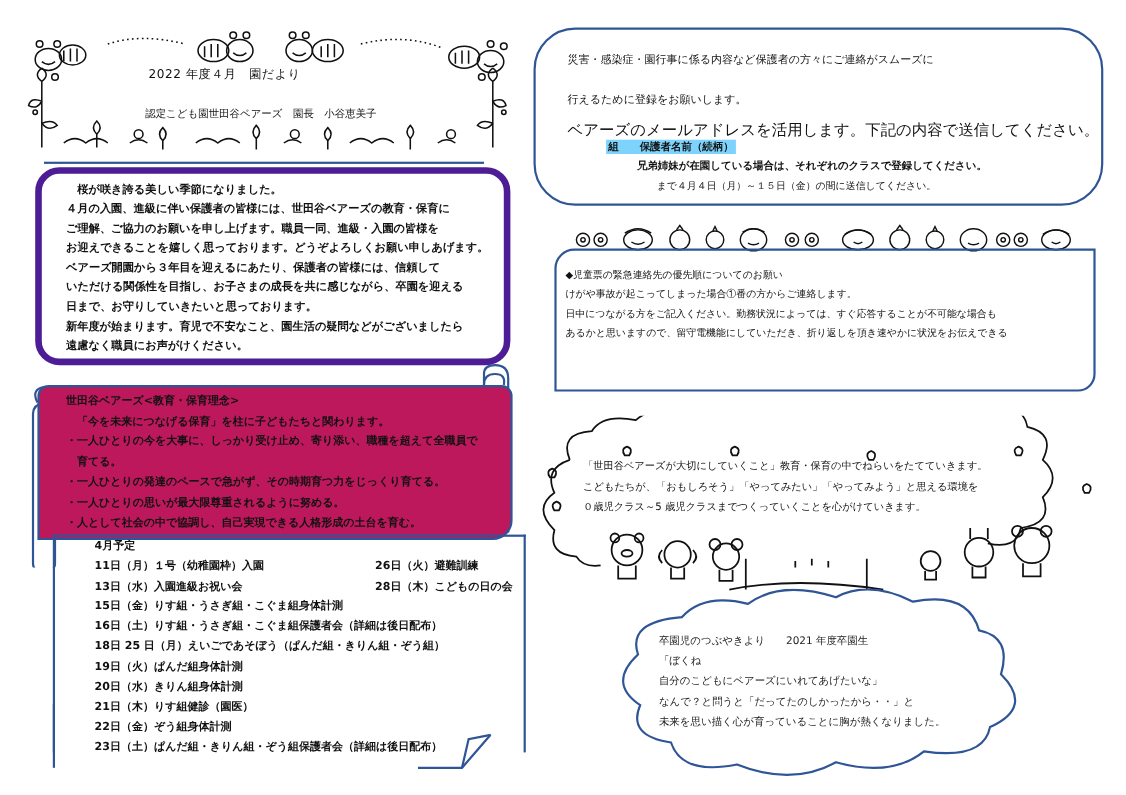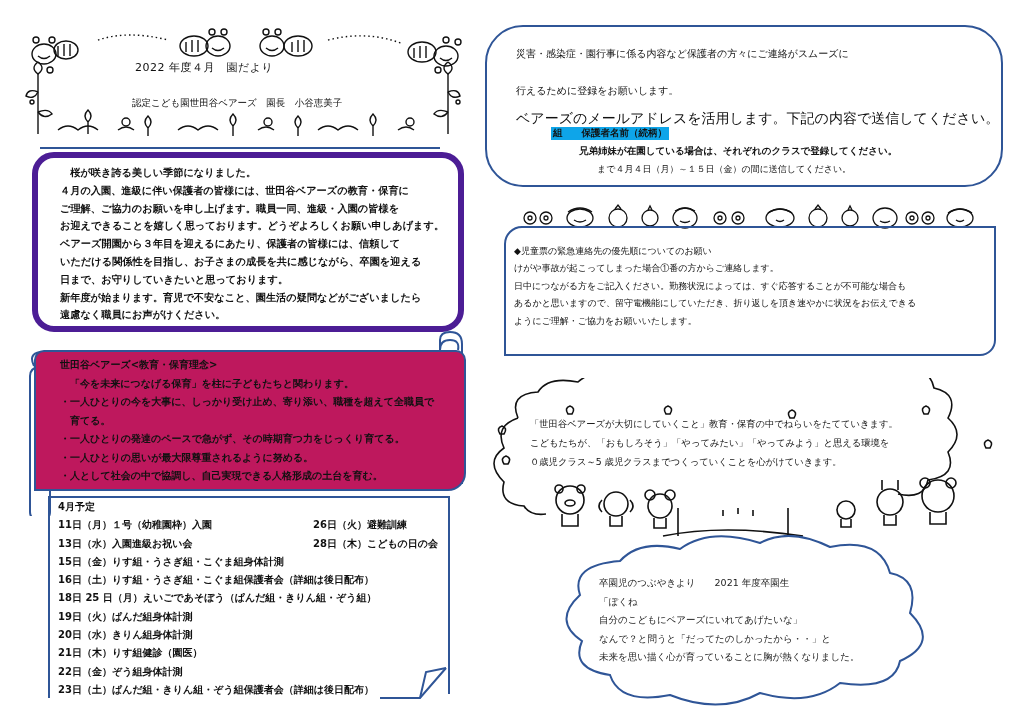--- a/index.html
+++ b/index.html
@@ -38,7 +38,7 @@
   #contact-l1 { left:516px; top:47px; font-size:10px; }
   #contact-l2 { left:516px; top:84px; font-size:10px; }
   #contact-l3 { left:516px; top:110px; font-size:14px;font-family:Liberation Serif, serif; }
-  #contact-l4 { left:551px; top:127px; font-size:9.5px; font-weight:bold; background:#0ea5e9; padding:0 2px; }
+  #contact-l4 { left:551px; top:127px; font-size:9.5px; font-weight:bold; background:#7dd3fc; padding:0 2px; }
   #contact-l5 { left:551px; top:145px; font-size:9.5px; font-weight:bold;margin-left:28px; }
   #contact-l6 { left:597px; top:163px; font-size:9px; }
 

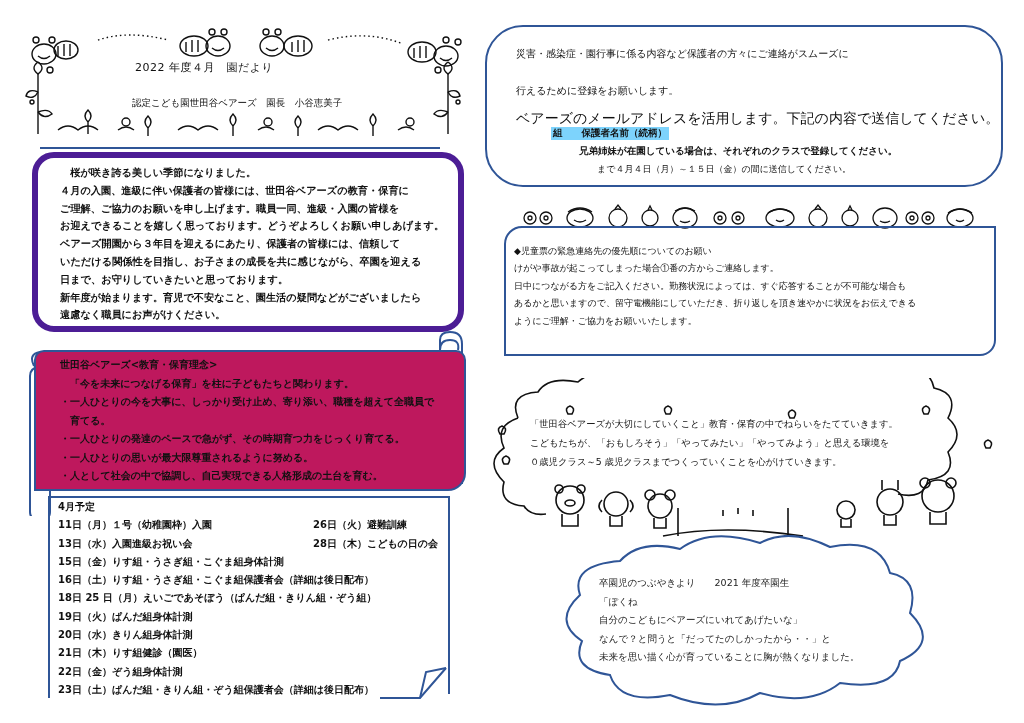--- a/index.html
+++ b/index.html
@@ -272,7 +272,6 @@
     <div>けがや事故が起こってしまった場合①番の方からご連絡します。</div>
     <div>日中につながる方をご記入ください。勤務状況によっては、すぐ応答することが不可能な場合も</div>
     <div>あるかと思いますので、留守電機能にしていただき、折り返しを頂き速やかに状況をお伝えできる</div>
-    <div>ようにご理解・ご協力をお願いいたします。</div>
   </div>
 </div>
 

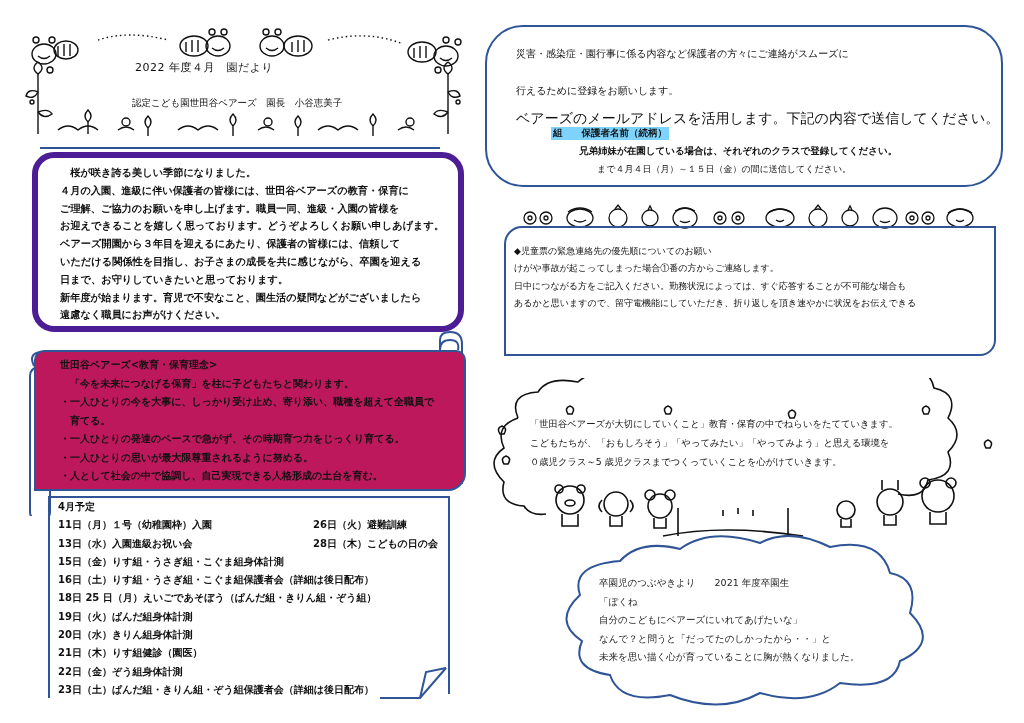--- a/index.html
+++ b/index.html
@@ -26,7 +26,7 @@
   .ptext div { white-space:nowrap; }
 
   
-  #schedule-box { left:48px; top:496px; width:398px; height:196px; border:2px solid #2f5597; border-bottom:none; }
+  #schedule-box { left:48px; top:486px; width:398px; height:196px; border:2px solid #2f5597; border-bottom:none;padding-left:28px; }
   .sched { font-size:10px; font-weight:bold; line-height:18.3px; padding:0 0 0 8px; }
   .sched .row { position:relative; height:18.3px; white-space:nowrap; }
   .sched .right { position:absolute; left:255px; top:0; }

